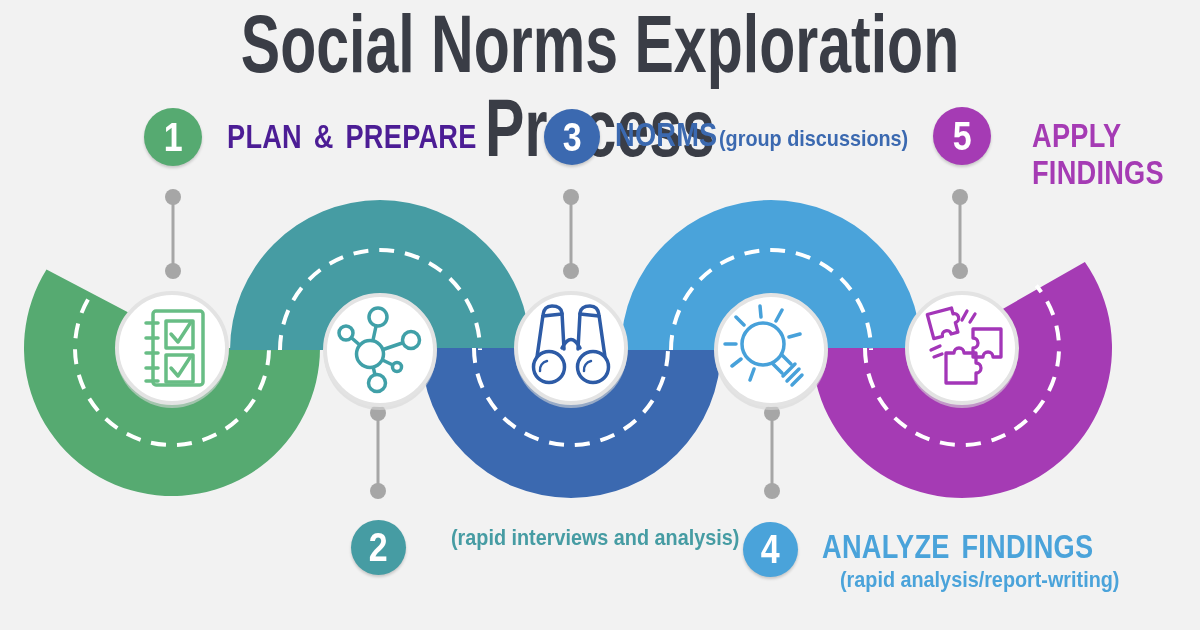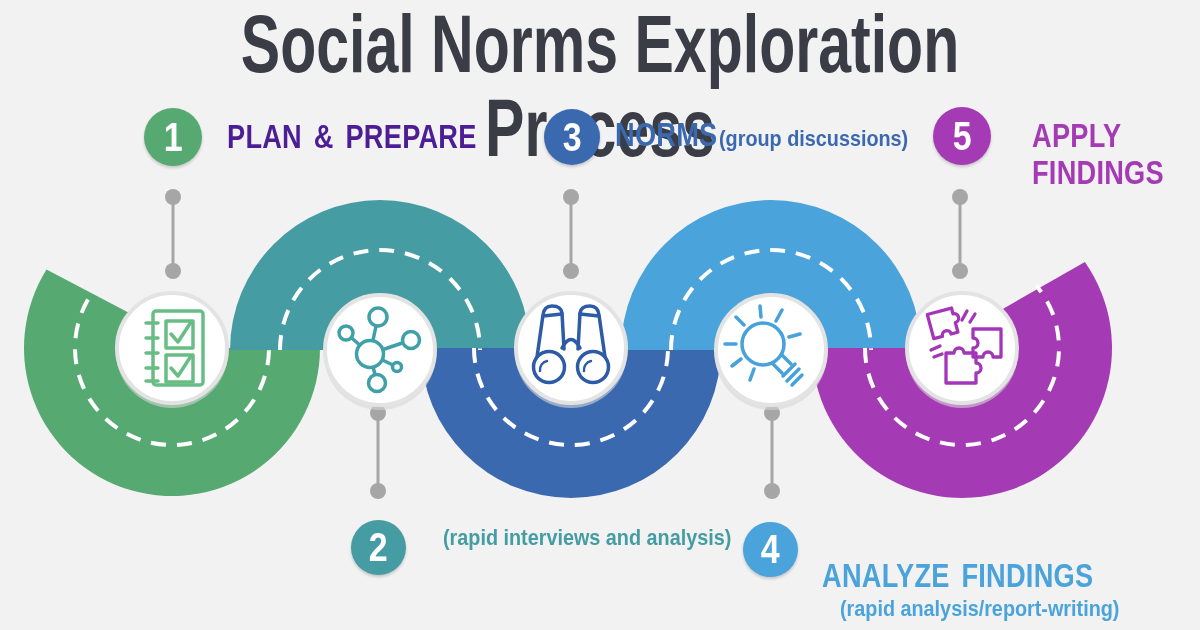--- a/index.html
+++ b/index.html
@@ -26,7 +26,7 @@
          font-size:22px;white-space:nowrap;font-weight:bold;}
   .l1{left:227px;top:118px;}
   .l2{left:423px;top:531px;}  .l2 .line{height:40px;line-height:40px;}
-  .l2 .sub{margin-left:20px;margin-top:-6px;}
+  .l2 .sub{margin-left:28px;margin-top:-6px;}
   .l3{left:615px;top:116px;}  .l3 .line{height:36px;line-height:36px;}
   .l3 .paren{margin-left:-24px;}
   .l4{left:822px;top:528px;}  .l4 .sub{margin-left:18px;margin-top:2px;}

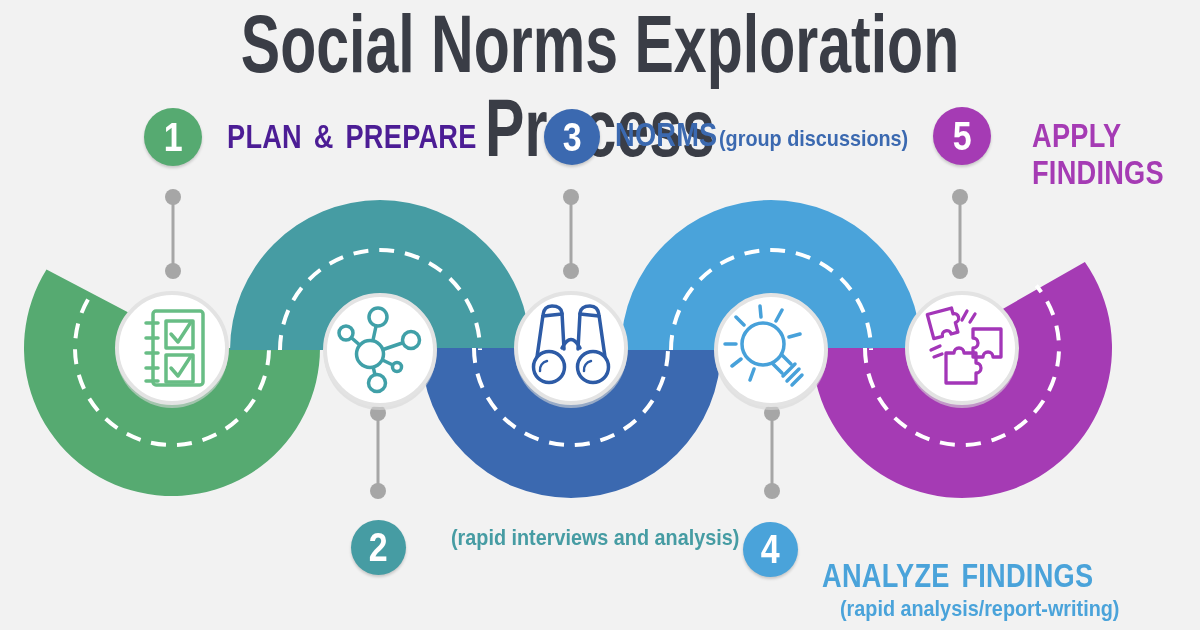--- a/index.html
+++ b/index.html
@@ -184,7 +184,7 @@
     <div class="line"><span class="cond">NORMS</span><span class="paren">(group discussions)</span></div>
   </div>
 
-  <div class="lbl l4" style="color: rgb(74, 163, 218); margin-top: 29px;">
+  <div class="lbl l4" style="color: rgb(74, 163, 218);">
     <div class="line"><span class="cond">ANALYZE FINDINGS</span></div>
     <div class="sub"><span class="paren">(rapid analysis/report-writing)</span></div>
   </div>

